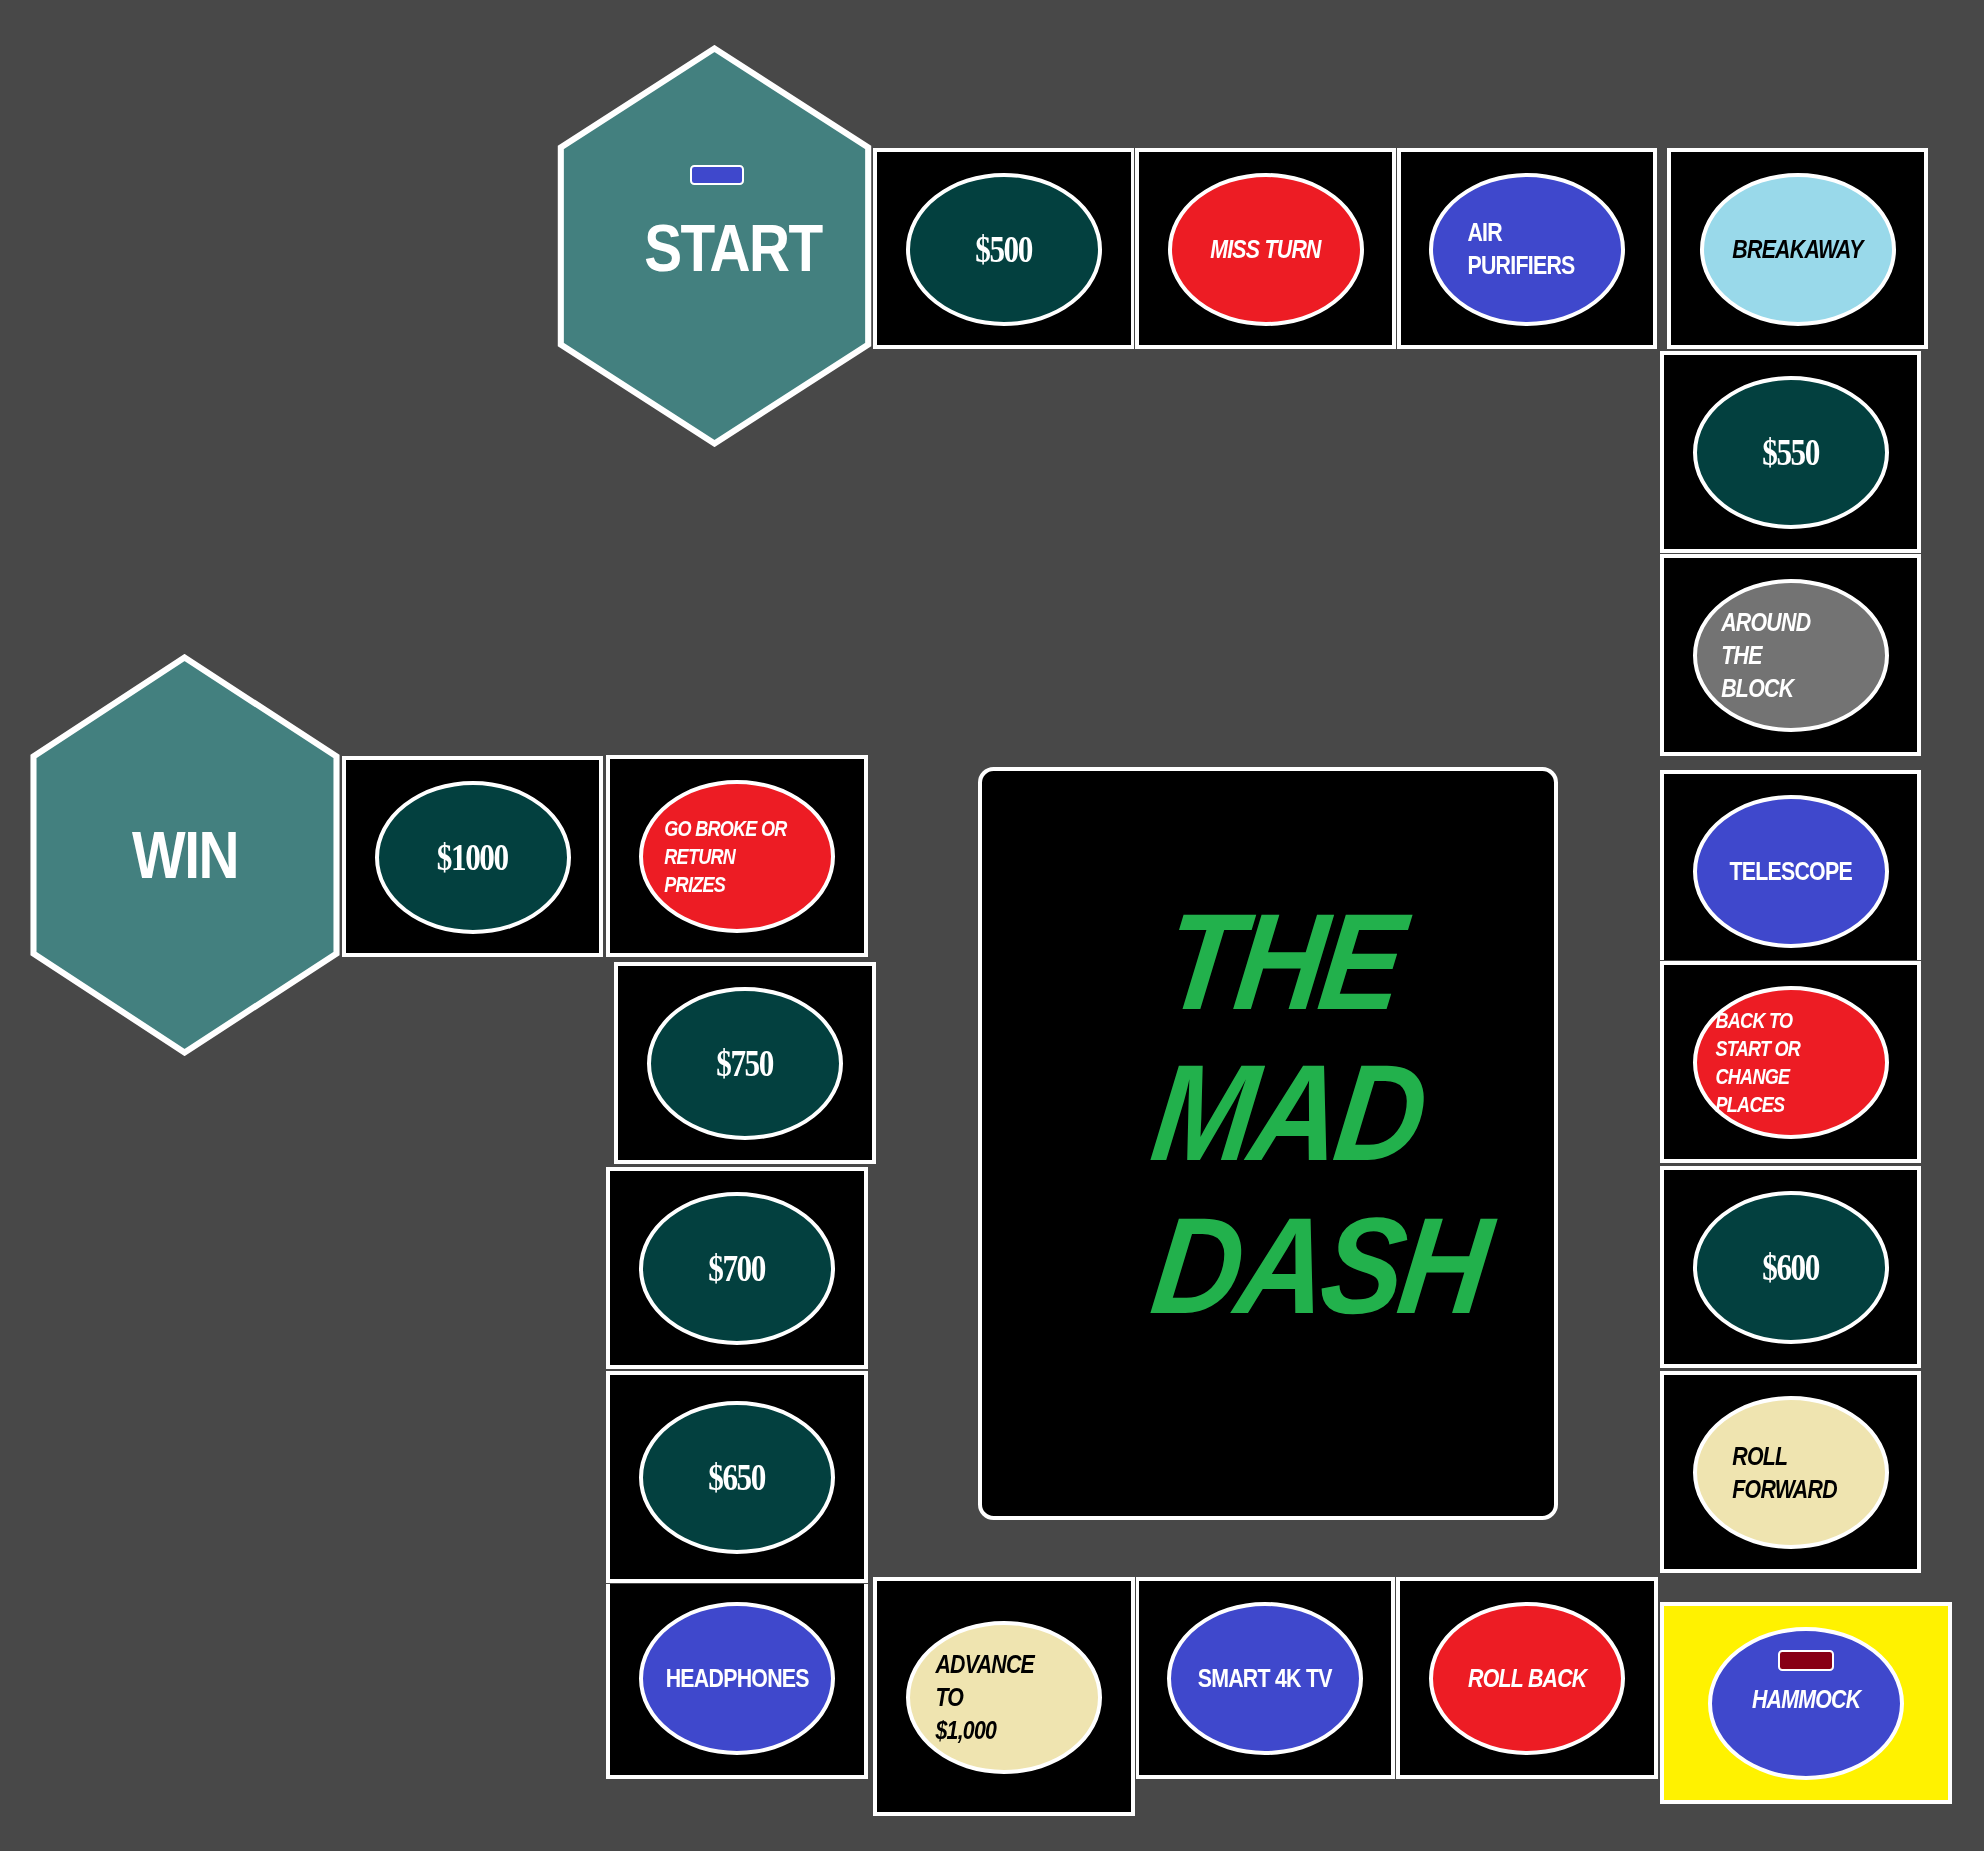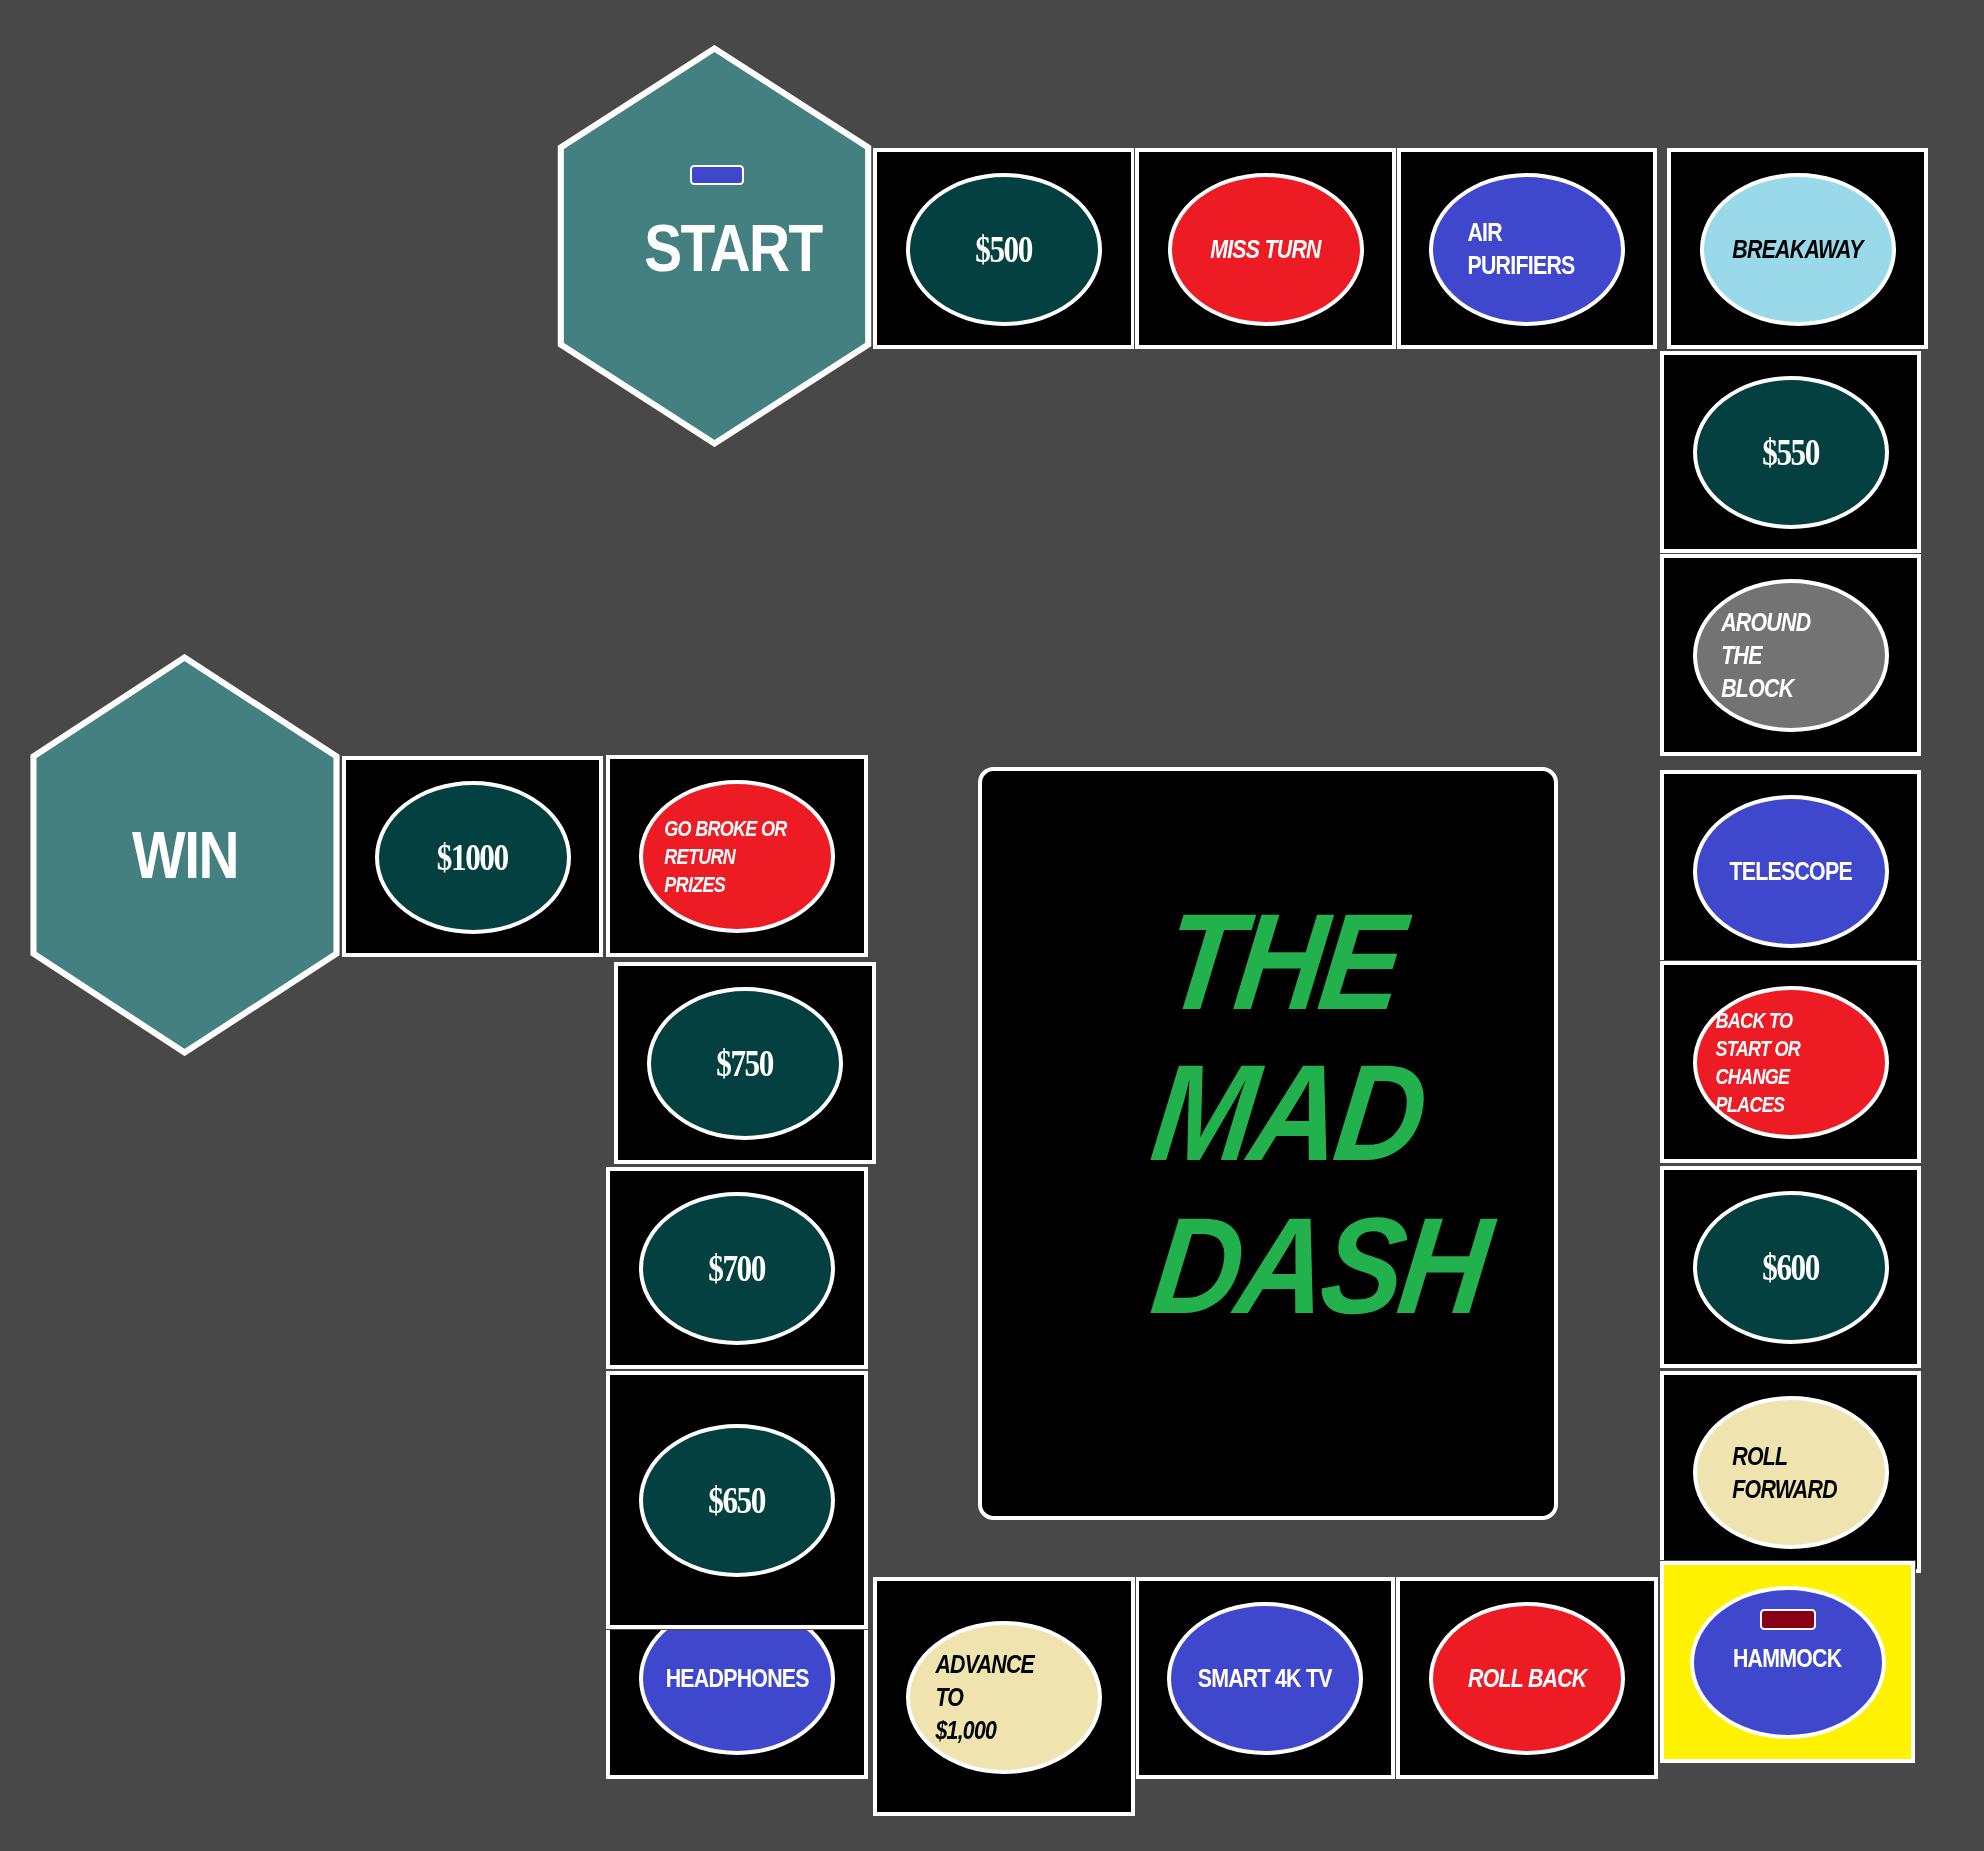--- a/index.html
+++ b/index.html
@@ -166,7 +166,7 @@
   </div>
 </div>
 
-<div class="tile" style="left:606px; top:1371px; width:262px; height:258px;">
+<div class="tile" style="left:606px; top:1371px; width:262px; height:212px;">
   <div class="oval" style="background:#03403f;">
     <span class="label money">$650</span>
   </div>

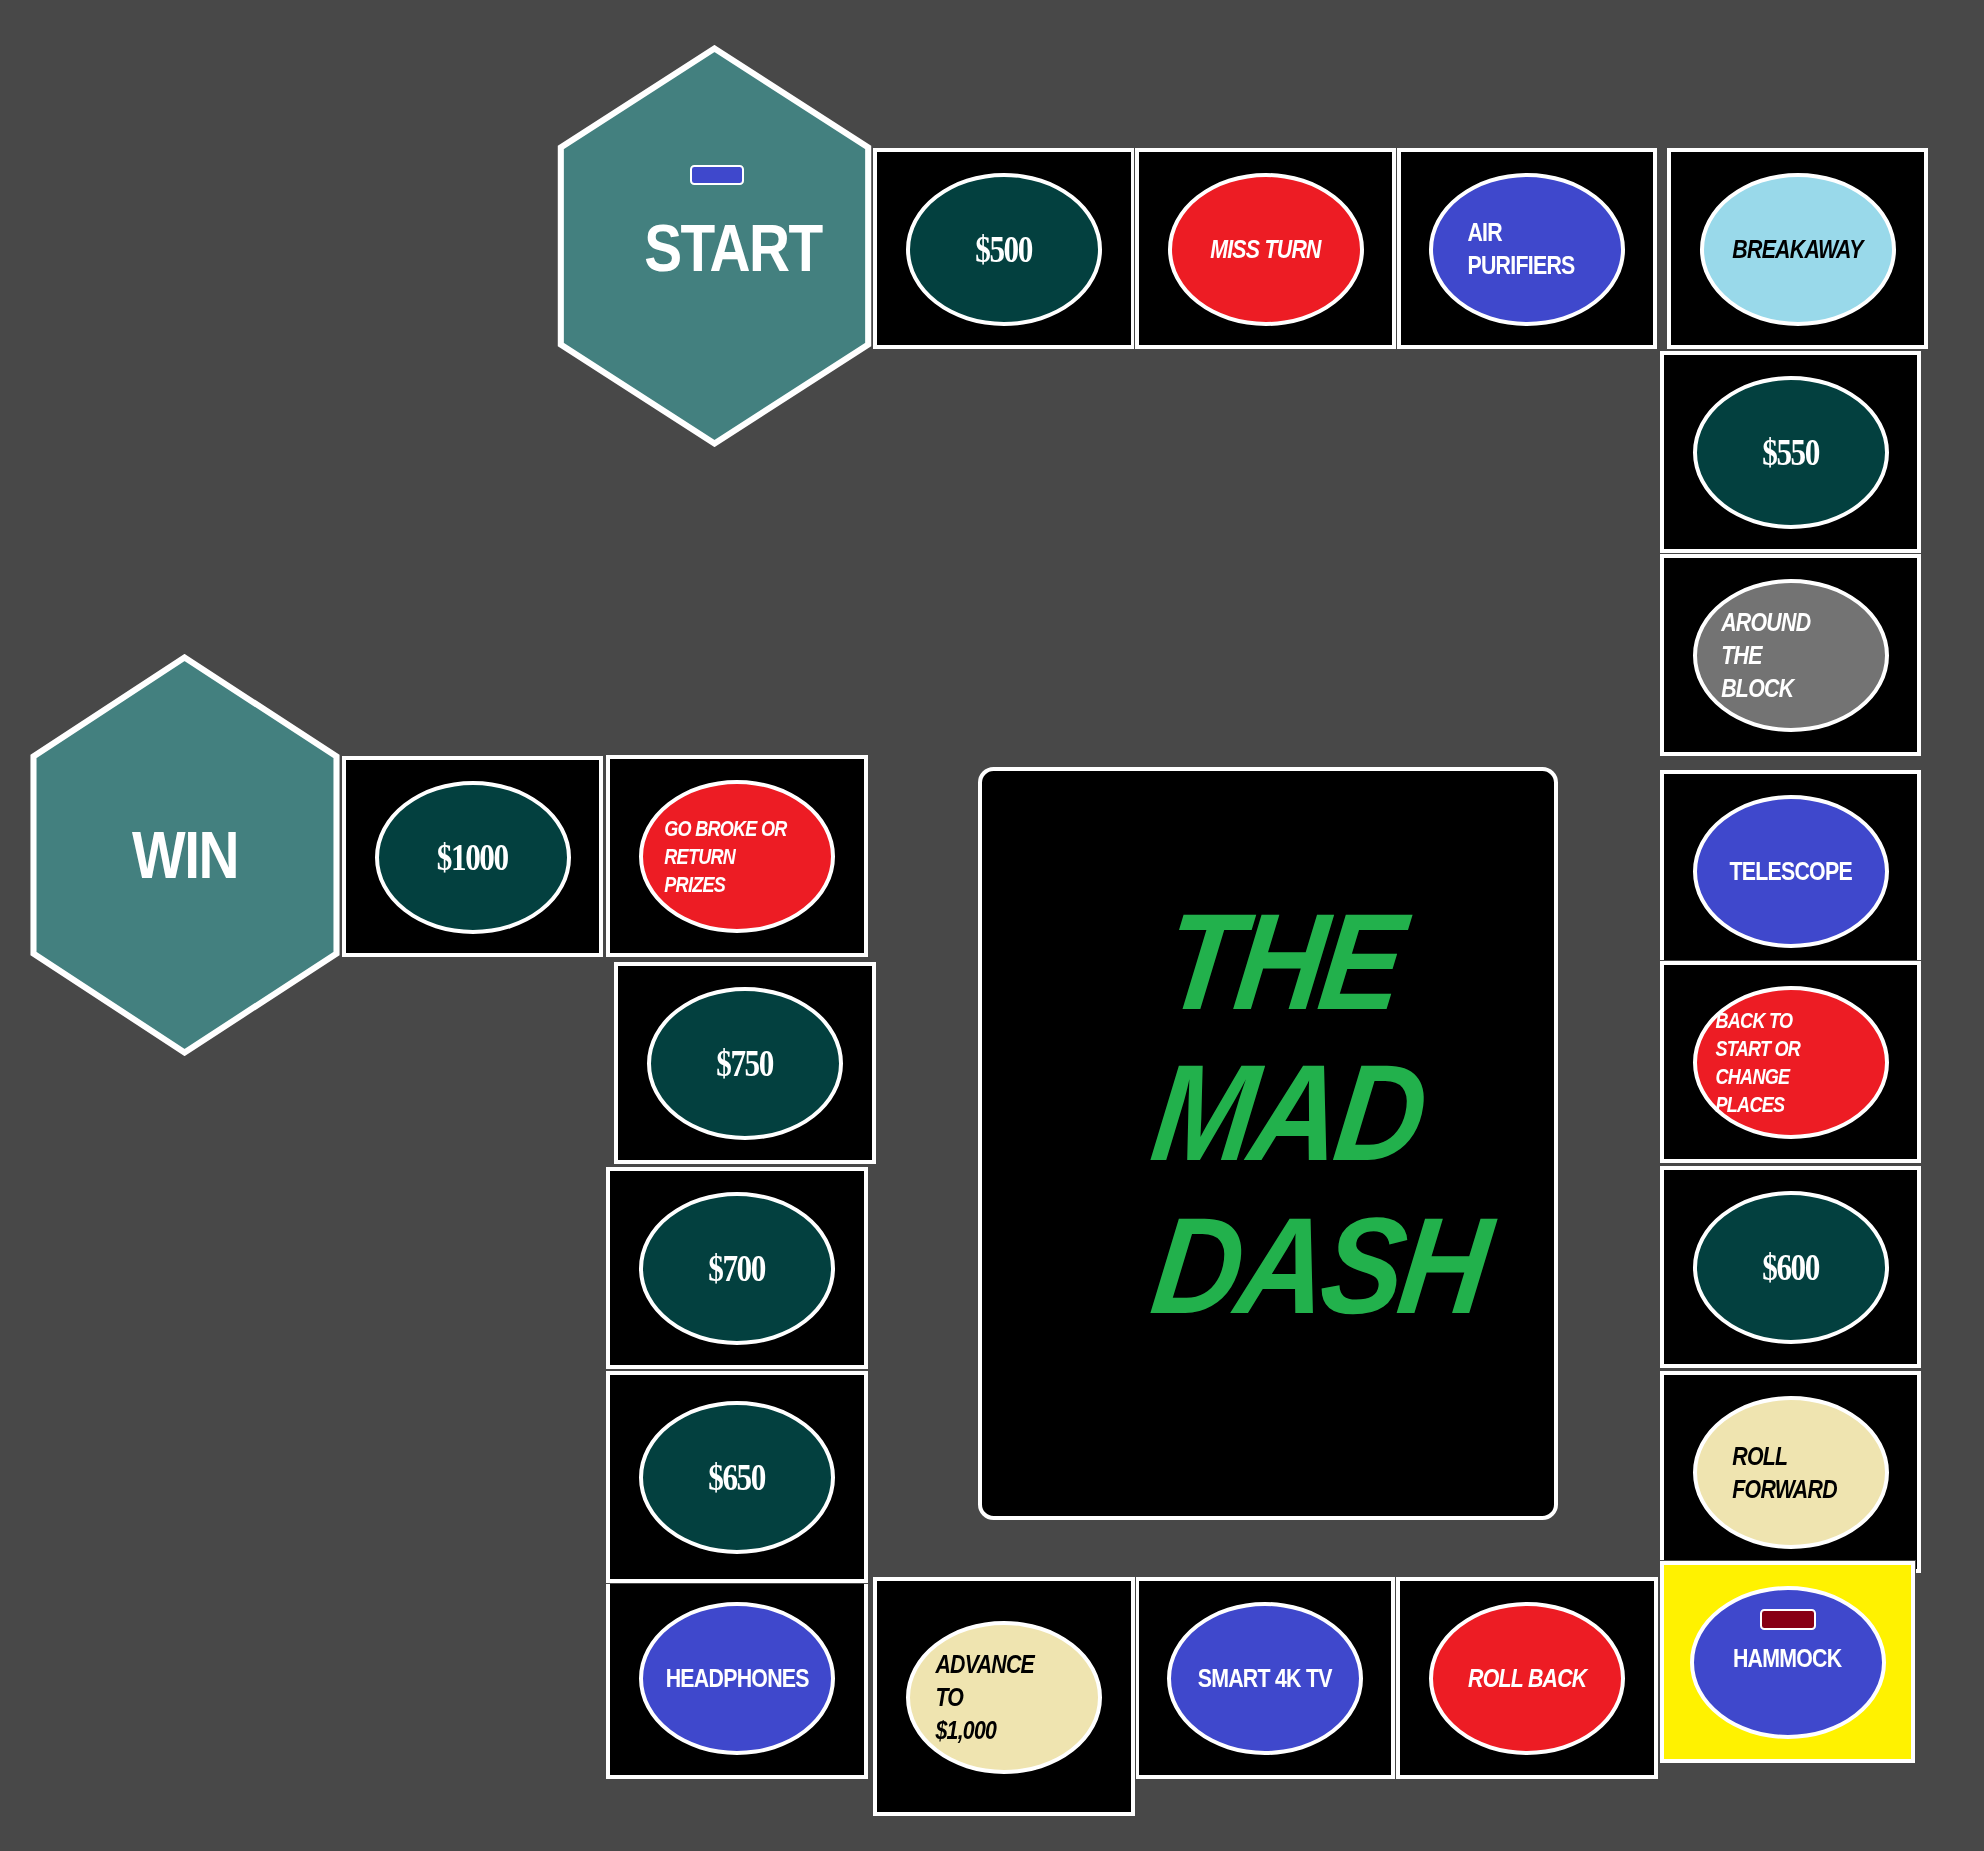--- a/index.html
+++ b/index.html
@@ -137,7 +137,7 @@
 FORWARD</span>
   </div>
 </div>
-<div class="tile highlight" style="left:1660px; top:1561px; width:255px; height:202px;">
+<div class="tile highlight" style="left:1660px; top:1602px; width:292px; height:202px;font-style:italic;">
   <div class="oval" style="background:#3f48cc; justify-content:flex-start; padding-top:19px;">
     <div class="pill" style="background:#880015;"></div>
     <span class="label">HAMMOCK</span>

